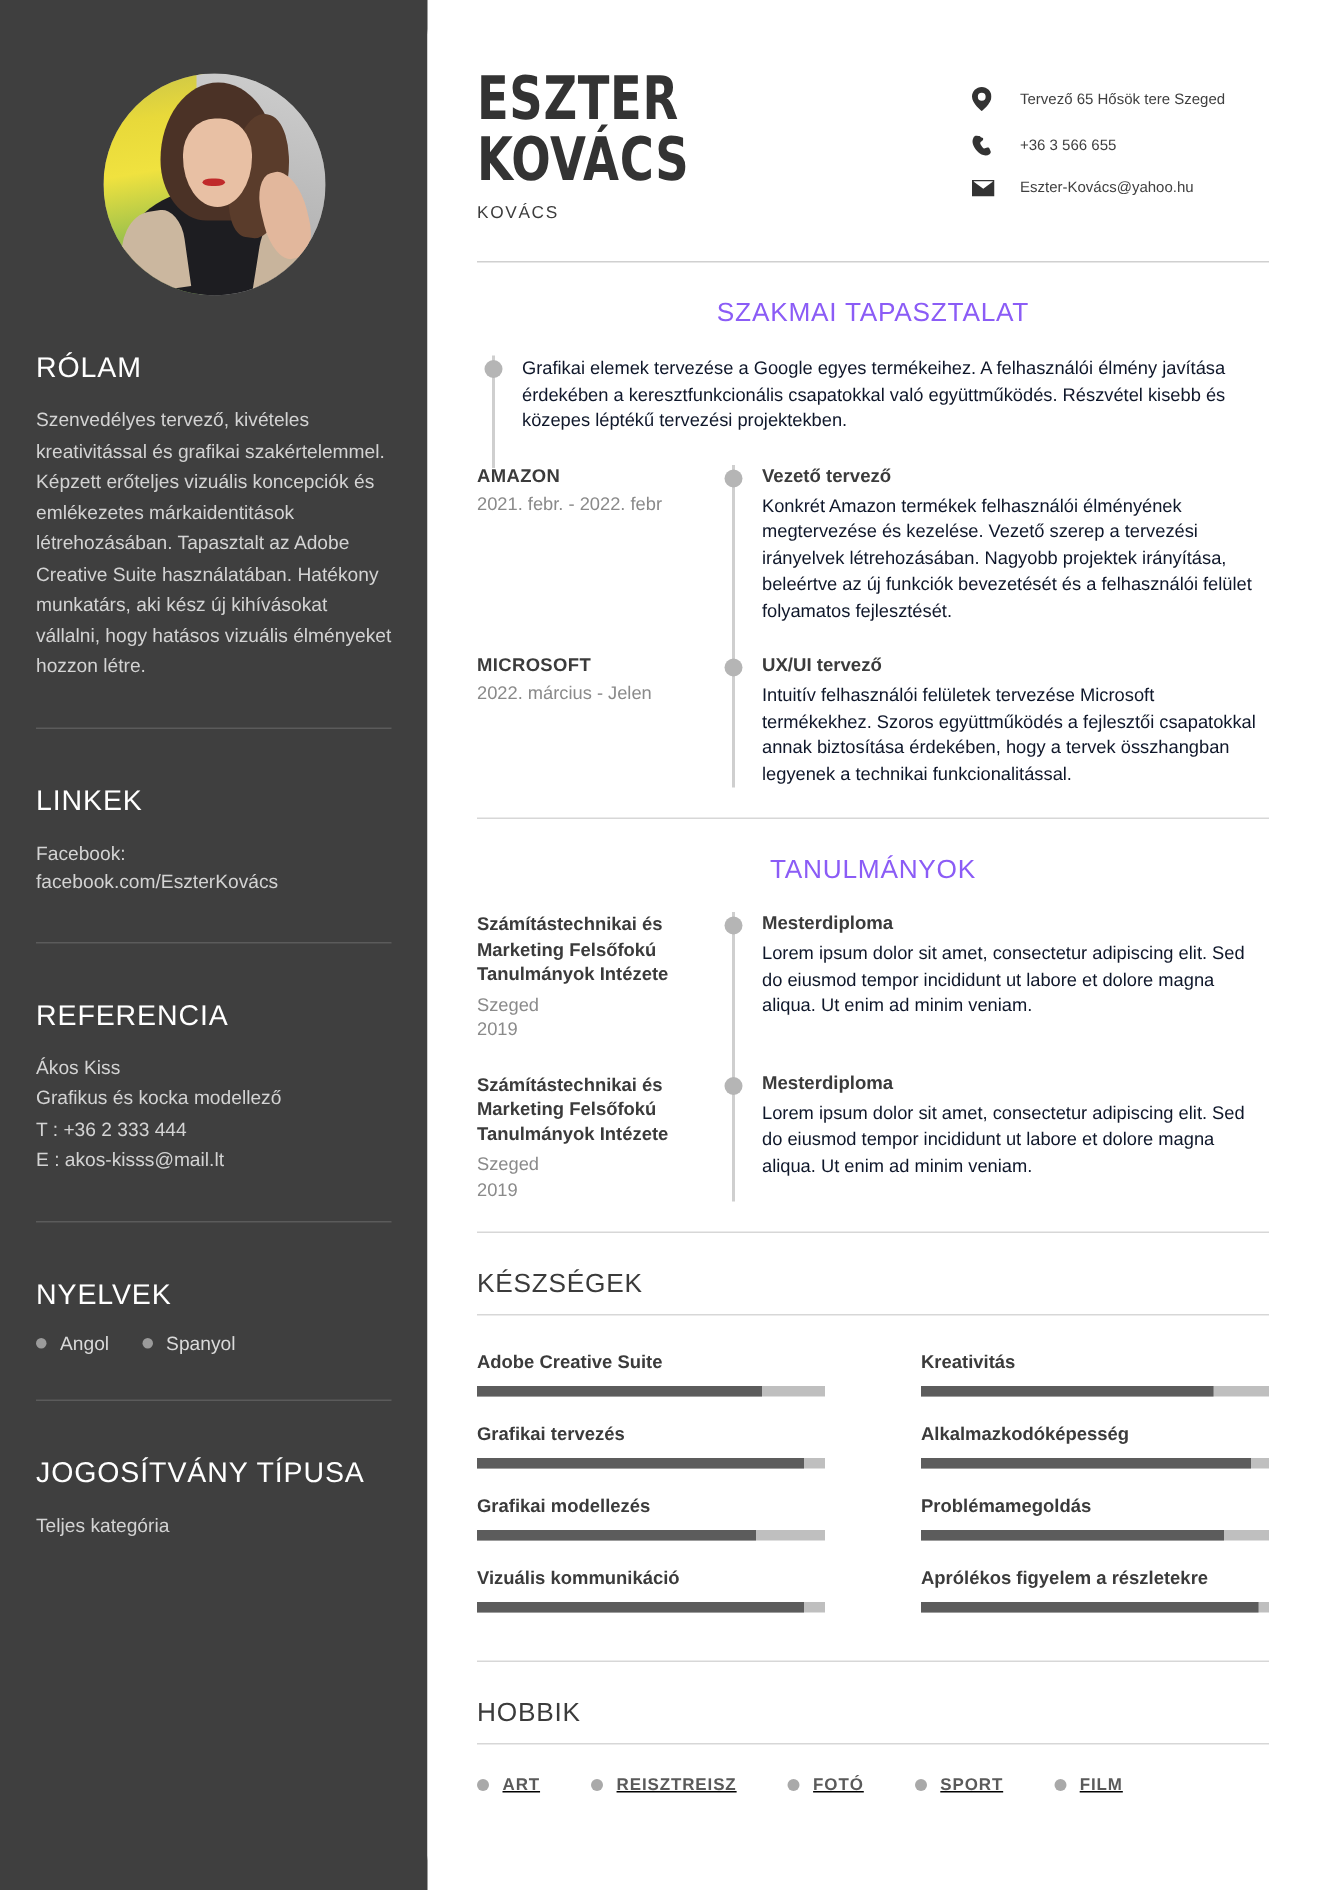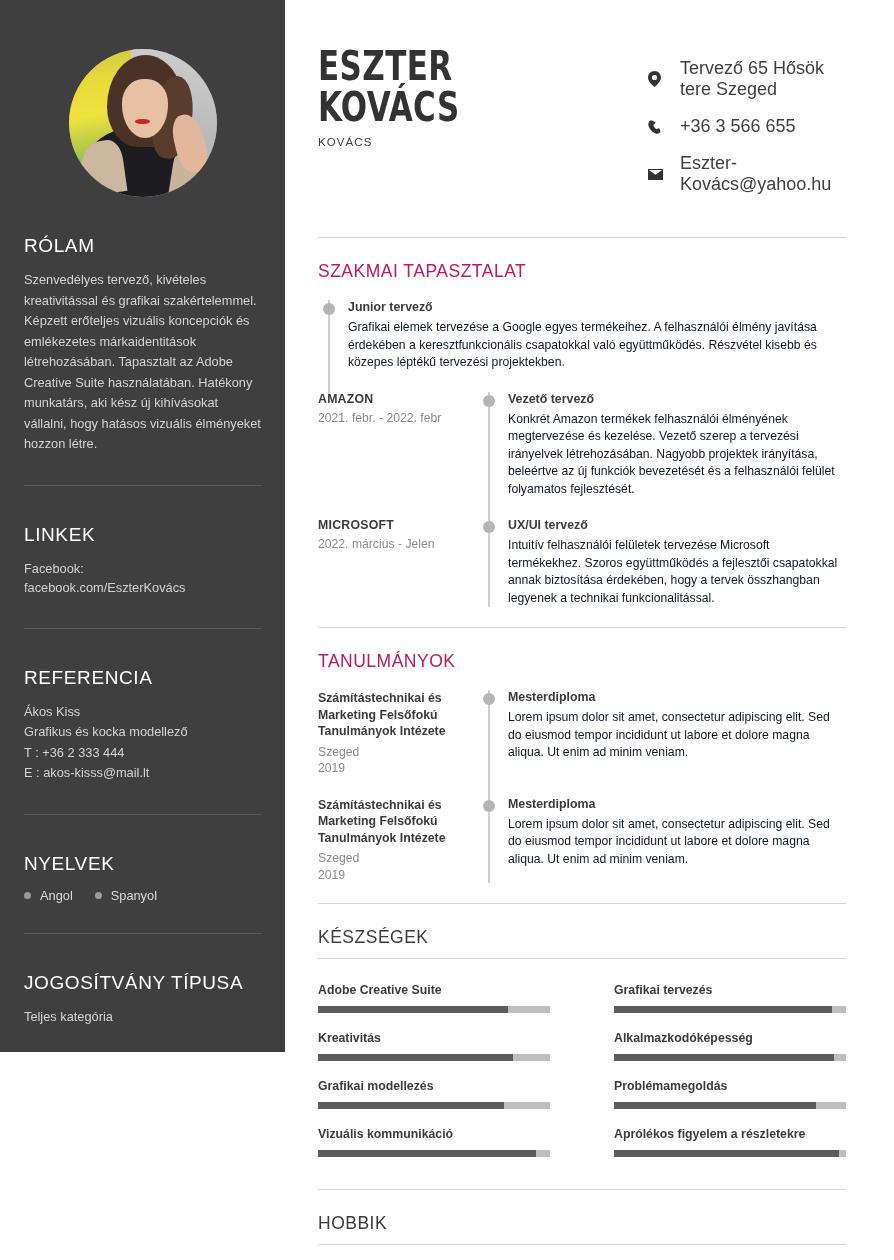--- a/index.html
+++ b/index.html
@@ -114,7 +114,7 @@
   .contact-icon {
     width: 24px; flex: 0 0 24px; display: flex; align-items: center; color: #333;
   }
-  .contact-text { font-size: 18px; color: #3f3f3f; padding-left: 8px; }
+  .contact-text { font-size: 10px; color: #3f3f3f; padding-left: 8px; text-align: right; }
 
   .hdivider { border: 0; border-top: 1px solid #d0d0d0; margin: 26px 0 0 0; }
 

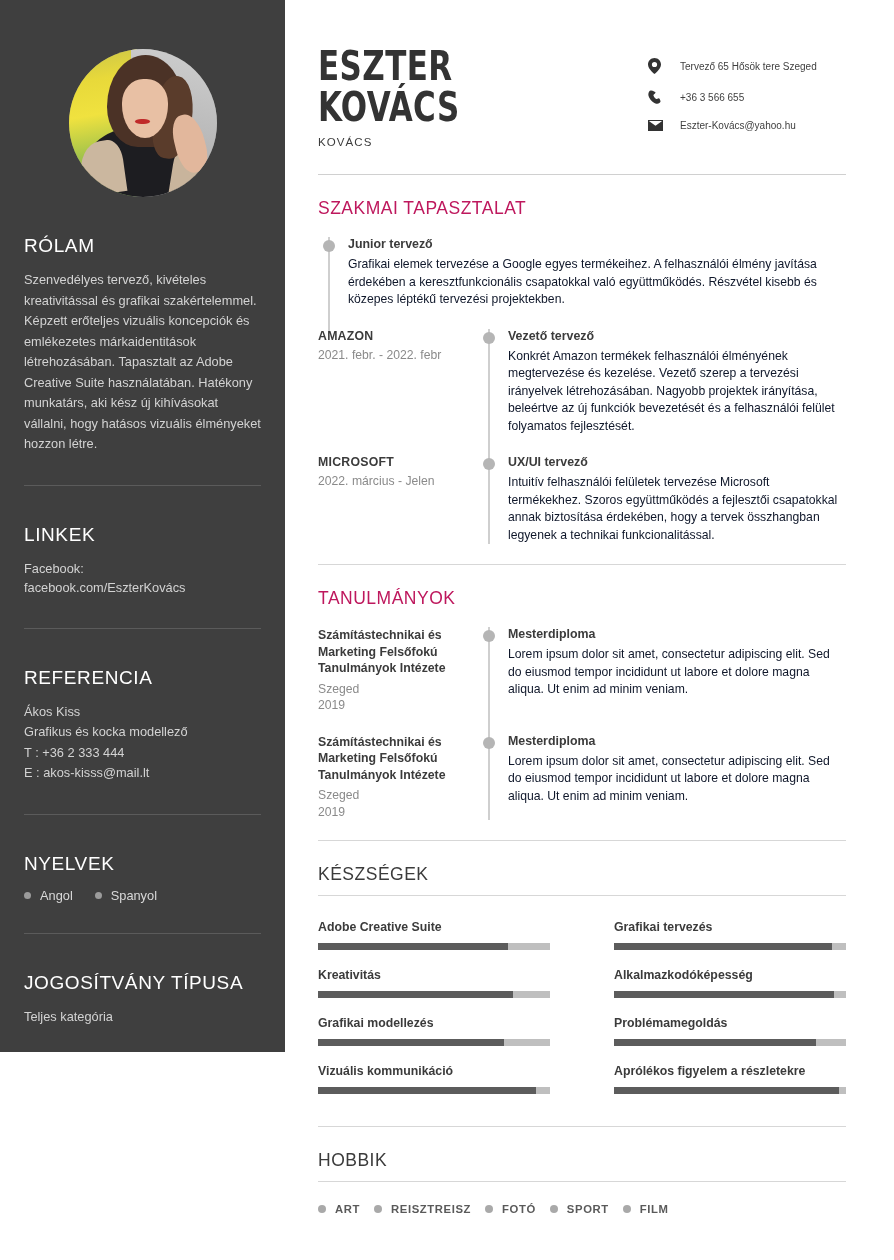--- a/index.html
+++ b/index.html
@@ -120,8 +120,9 @@
 
   .section { margin-top: 23px; }
   .sec-title {
-    font-size: 17.5px; letter-spacing: 0.5px; color: #be185d; font-weight: 400;
+    font-size: 17.5px; letter-spacing: 0.5px; color: #8b5cf6; font-weight: 400;
     margin-bottom: 18px;
+    text-align: center;
   }
   .sec-title-ul {
     font-size: 17.5px; letter-spacing: 0.5px; color: #3b3b3b; font-weight: 400;

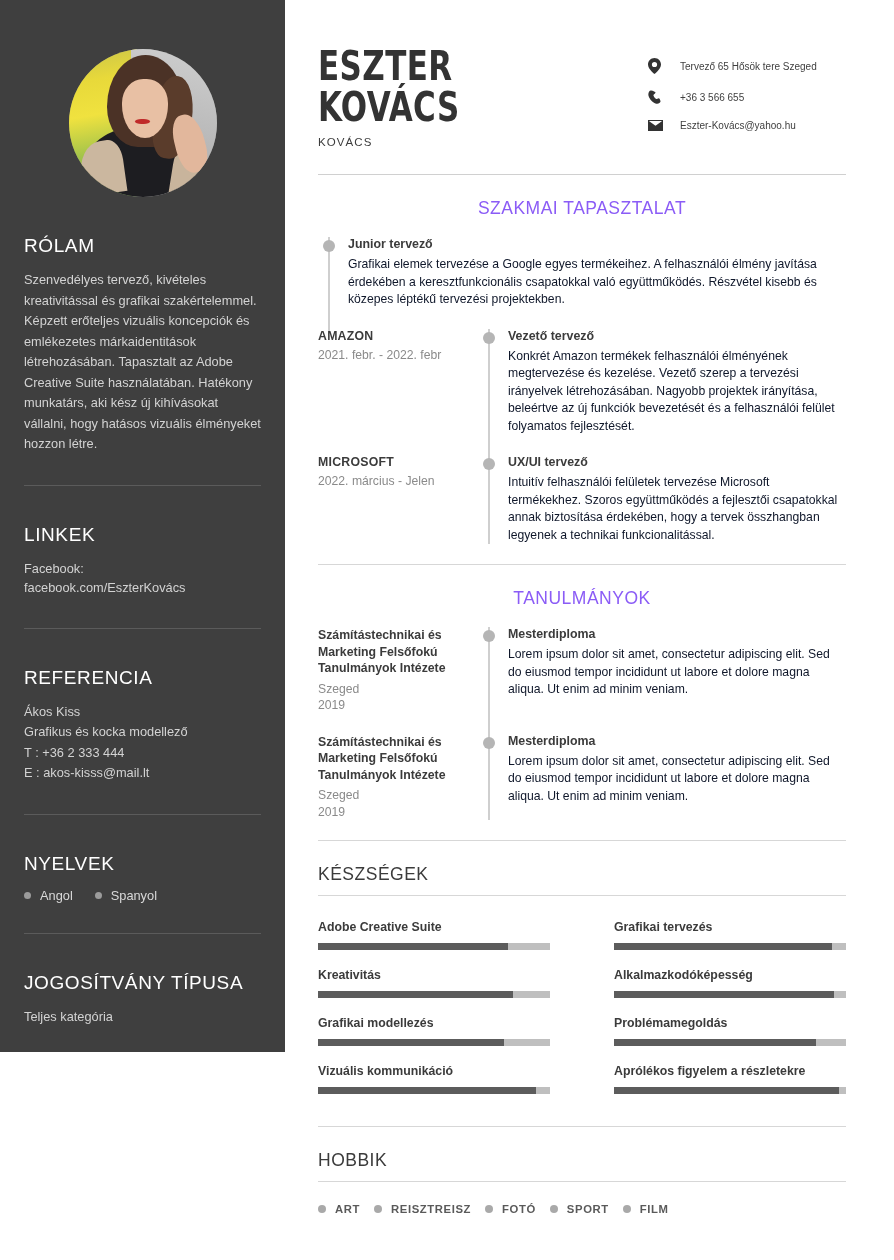--- a/index.html
+++ b/index.html
@@ -13,7 +13,7 @@
 
   
   .sidebar {
-    width: 285px; height: 1052px;
+    width: 285px; height: 1260px;
     background: #3f3f3f;
     padding: 0 24px;
     color: #e8e8e8;

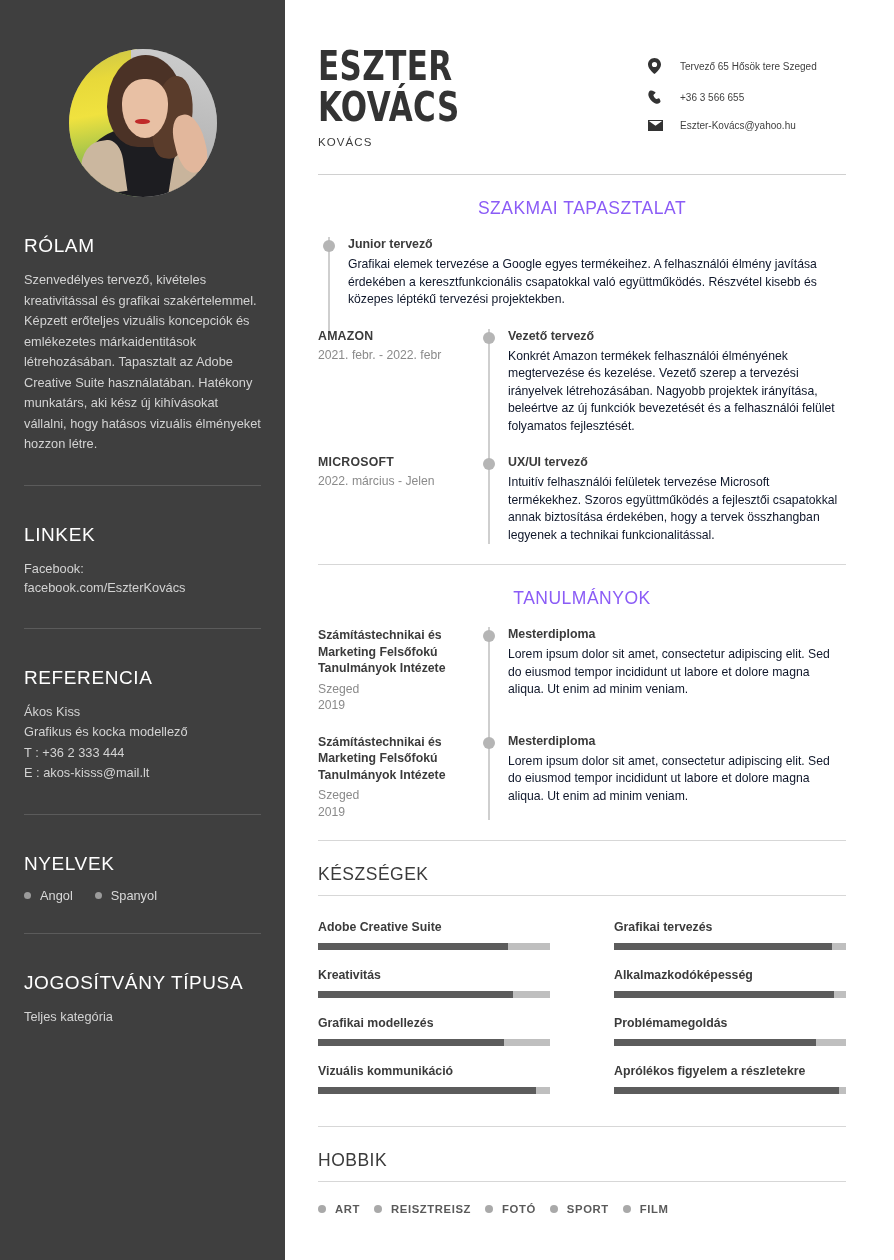--- a/index.html
+++ b/index.html
@@ -285,7 +285,6 @@
             <span class="tl-dot"></span>
           </div>
         <div class="tl-right">
-          <div class="tl-role">Junior tervező</div>
           <div class="tl-desc">Grafikai elemek tervezése a Google egyes termékeihez. A felhasználói élmény javítása érdekében a keresztfunkcionális csapatokkal való együttműködés. Részvétel kisebb és közepes léptékű tervezési projektekben.</div>
         </div>
       </div>

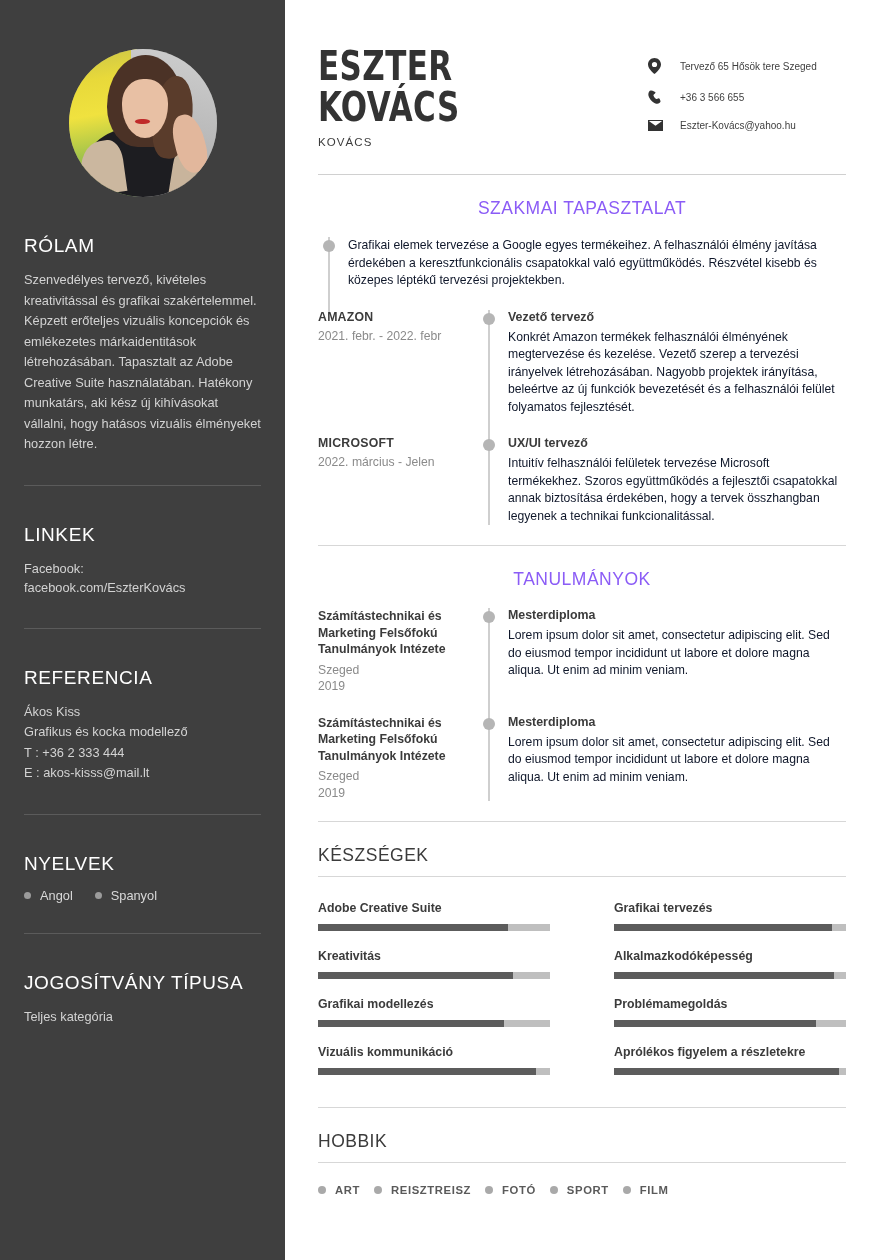--- a/index.html
+++ b/index.html
@@ -371,15 +371,15 @@
             </div>
         </div>
         <div>
+          <div class="skill-label">Kreativitás</div>
+          <div class="bar-track">
+              <div class="bar-fill" style="width: 84%;"></div>
+            </div>
+        </div>
+        <div>
           <div class="skill-label">Grafikai tervezés</div>
           <div class="bar-track">
               <div class="bar-fill" style="width: 94%;"></div>
-            </div>
-        </div>
-        <div>
-          <div class="skill-label">Kreativitás</div>
-          <div class="bar-track">
-              <div class="bar-fill" style="width: 84%;"></div>
             </div>
         </div>
         <div>

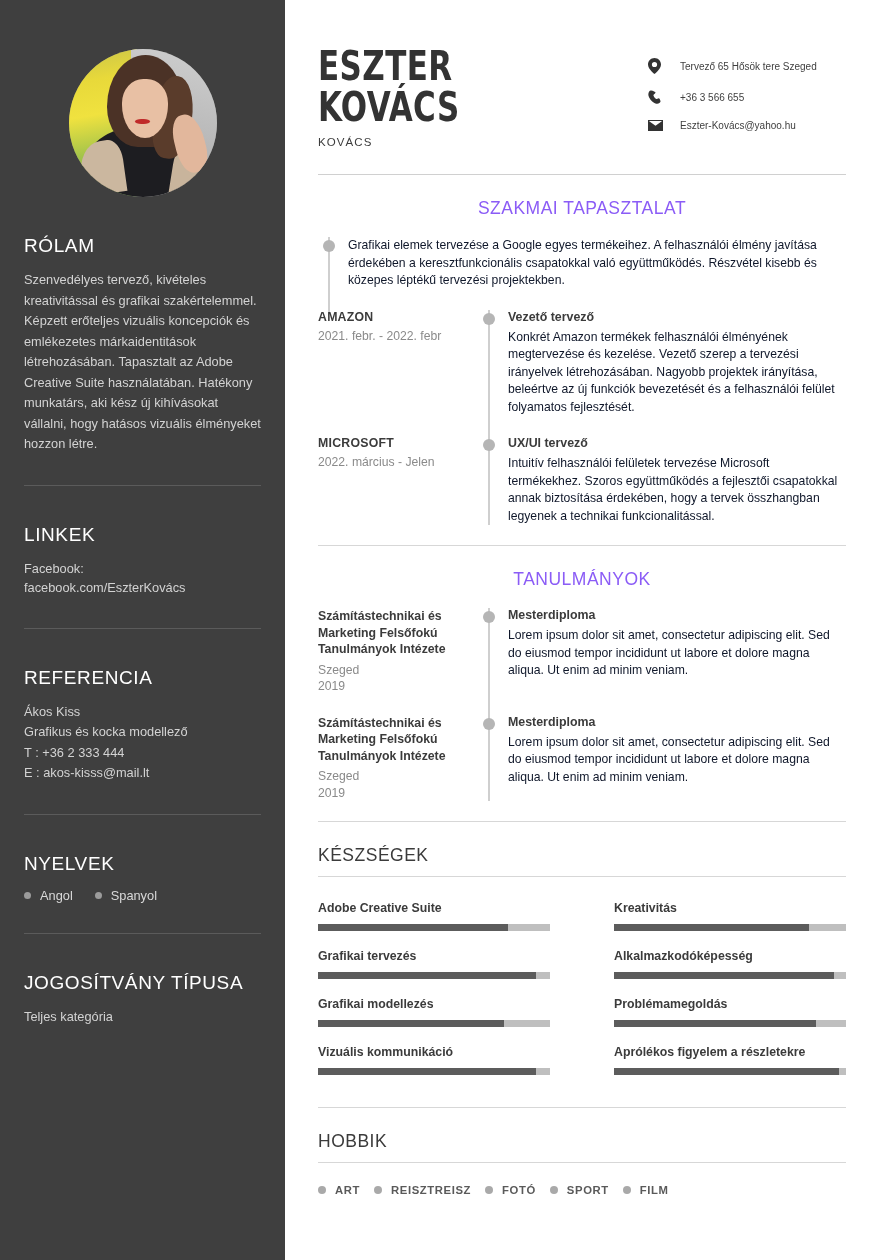--- a/index.html
+++ b/index.html
@@ -157,7 +157,7 @@
   .bar-track { width: 100%; height: 7px; background: #bfbfbf; }
   .bar-fill { height: 7px; background: #5c5c5c; }
 
-  .hobbies-row { display: flex; gap: 14px; align-items: center; margin-top: 21px; }
+  .hobbies-row { display: flex; gap: 34px; align-items: center; margin-top: 21px; text-decoration: underline; }
   .hobby { display: flex; align-items: center; gap: 9px; }
   .hobby-label { font-size: 11.3px; font-weight: 700; letter-spacing: 0.6px; color: #5a5a5a; }
   .dot-hobby { width: 8px; height: 8px; border-radius: 50%; background: #a9a9a9; }

